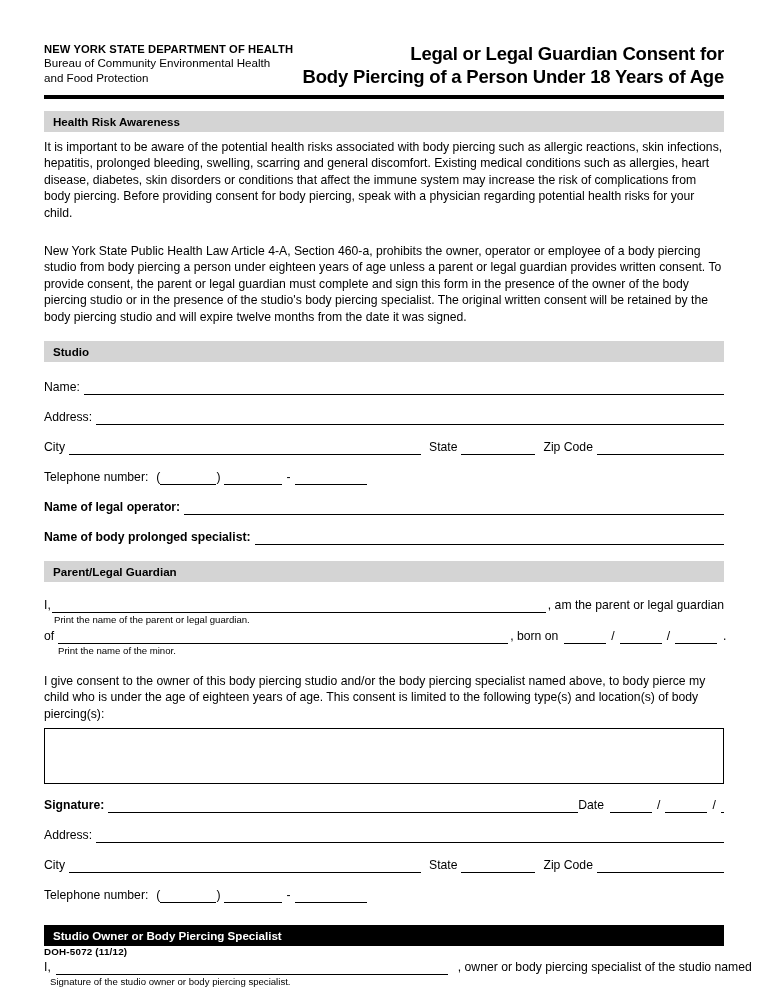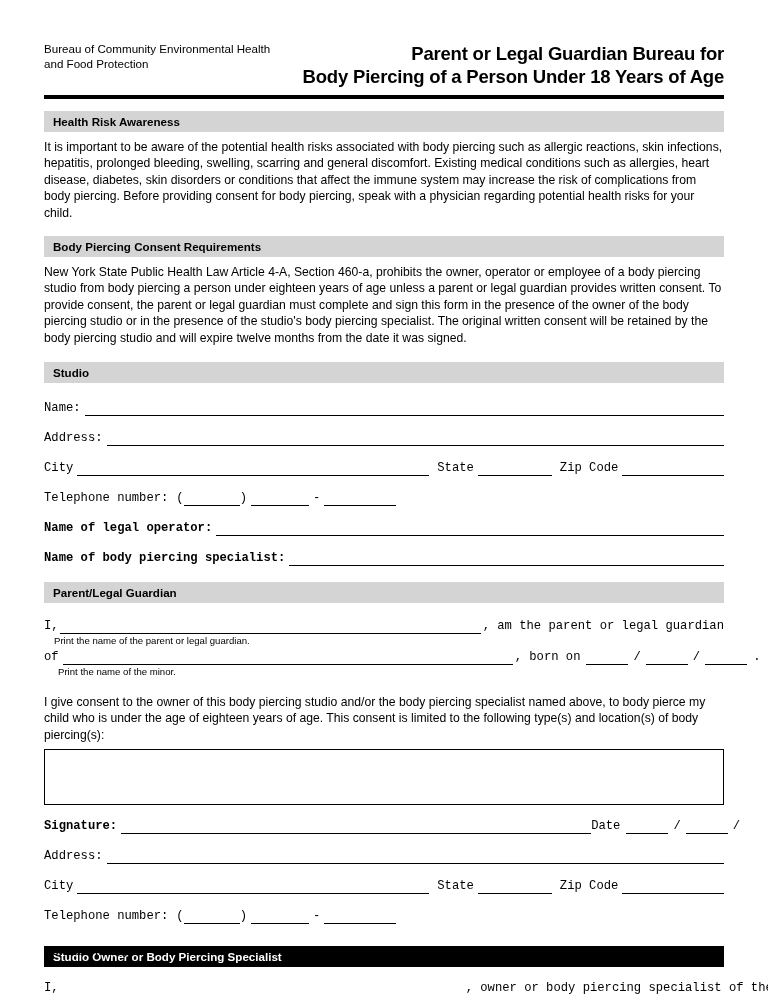--- a/index.html
+++ b/index.html
@@ -151,6 +151,7 @@
 
     <div class="masthead">
       <div class="agency">
+        <div class="agency-line1">NEW YORK STATE DEPARTMENT OF HEALTH</div>
         <div class="agency-line2">Bureau of Community Environmental Health</div>
         <div class="agency-line3">and Food Protection</div>
       </div>

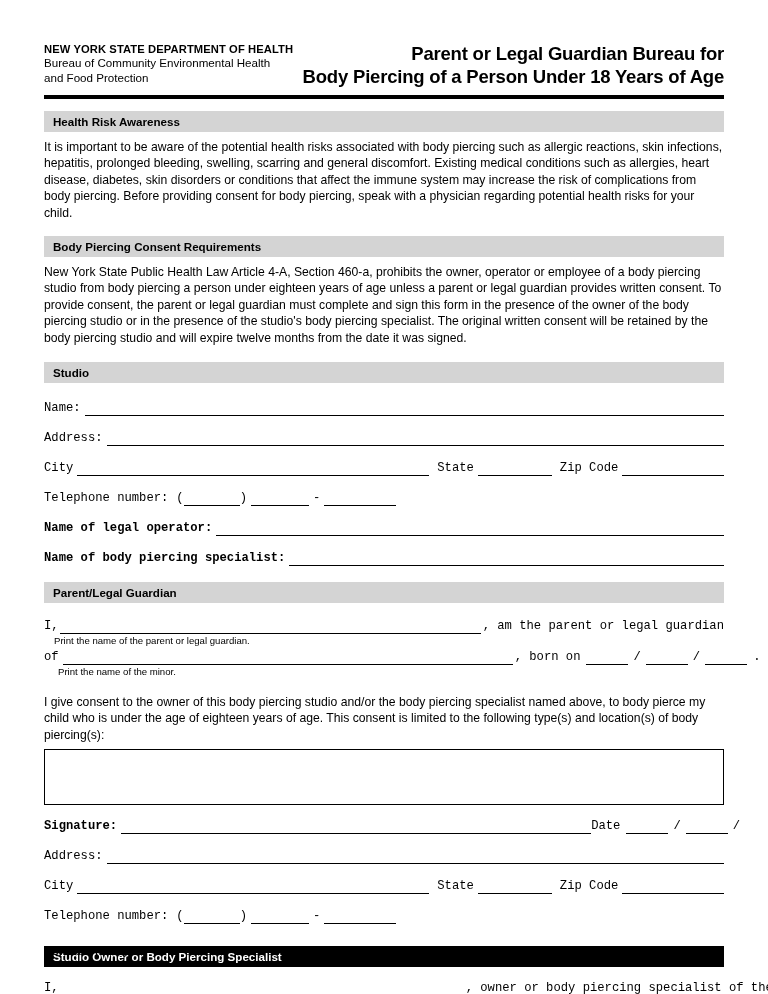--- a/index.html
+++ b/index.html
@@ -156,7 +156,7 @@
         <div class="agency-line3">and Food Protection</div>
       </div>
       <div class="form-title">
-        <div>Parent or Legal Guardian Bureau for</div>
+        <div>Legal or Legal Guardian Consent for</div>
         <div>Body Piercing of a Person Under 18 Years of Age</div>
       </div>
       <div class="rule-thick"></div>

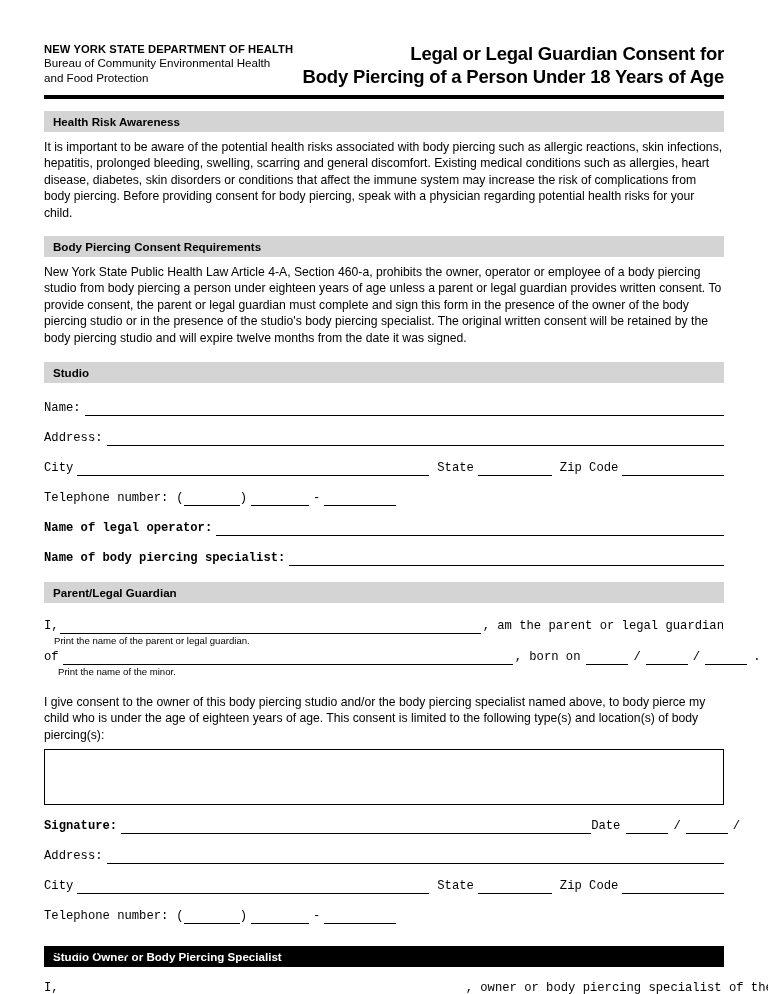--- a/index.html
+++ b/index.html
@@ -167,7 +167,6 @@
     <div class="para">It is important to be aware of the potential health risks associated with body piercing such as allergic reactions, skin infections, hepatitis, prolonged bleeding, swelling, scarring and general discomfort. Existing medical conditions such as allergies, heart disease, diabetes, skin disorders or conditions that affect the immune system may increase the risk of complications from body piercing. Before providing consent for body piercing, speak with a physician regarding potential health risks for your child.</div>
 
     <div style="height:15px"></div>
-    <div class="bar">Body Piercing Consent Requirements</div>
     <div class="para">New York State Public Health Law Article 4-A, Section 460-a, prohibits the owner, operator or employee of a body piercing studio from body piercing a person under eighteen years of age unless a parent or legal guardian provides written consent. To provide consent, the parent or legal guardian must complete and sign this form in the presence of the owner of the body piercing studio or in the presence of the studio's body piercing specialist. The original written consent will be retained by the body piercing studio and will expire twelve months from the date it was signed.</div>
 
     <div style="height:16px"></div>

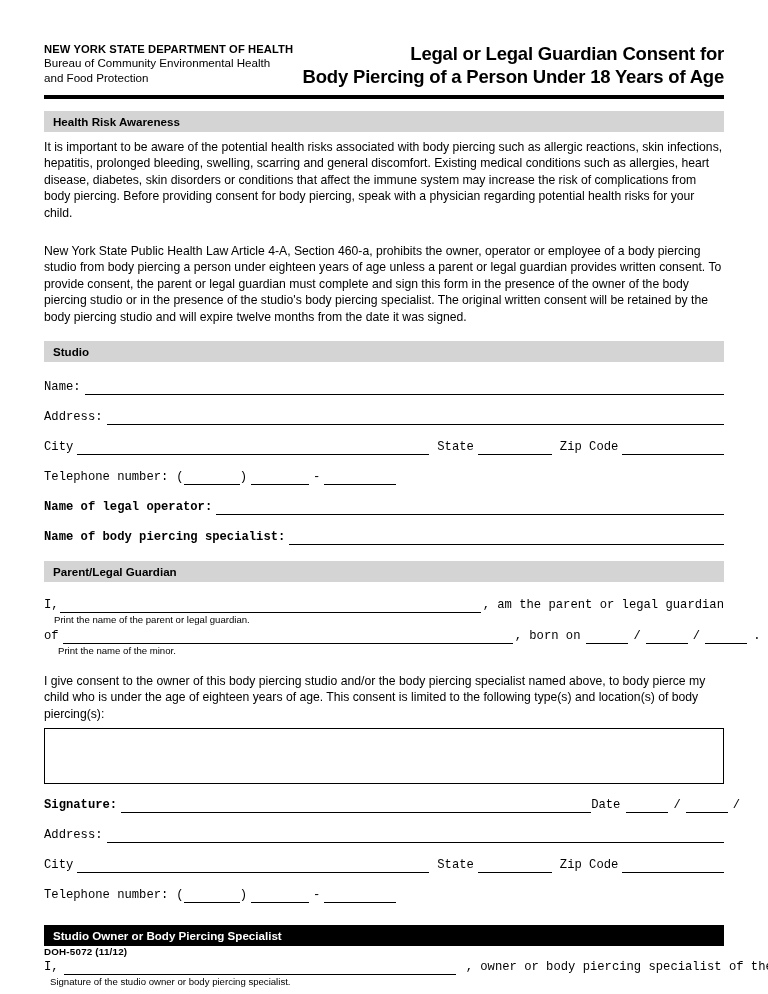--- a/index.html
+++ b/index.html
@@ -101,7 +101,7 @@
     width: 680px;
     white-space: nowrap;
   }
-  .lbl { flex: 0 0 auto; font-family: Liberation Mono, monospace; }
+  .lbl { flex: 0 0 auto; }
   .lbl.bold { font-weight: bold; }
   .fill {
     flex: 1 1 auto;

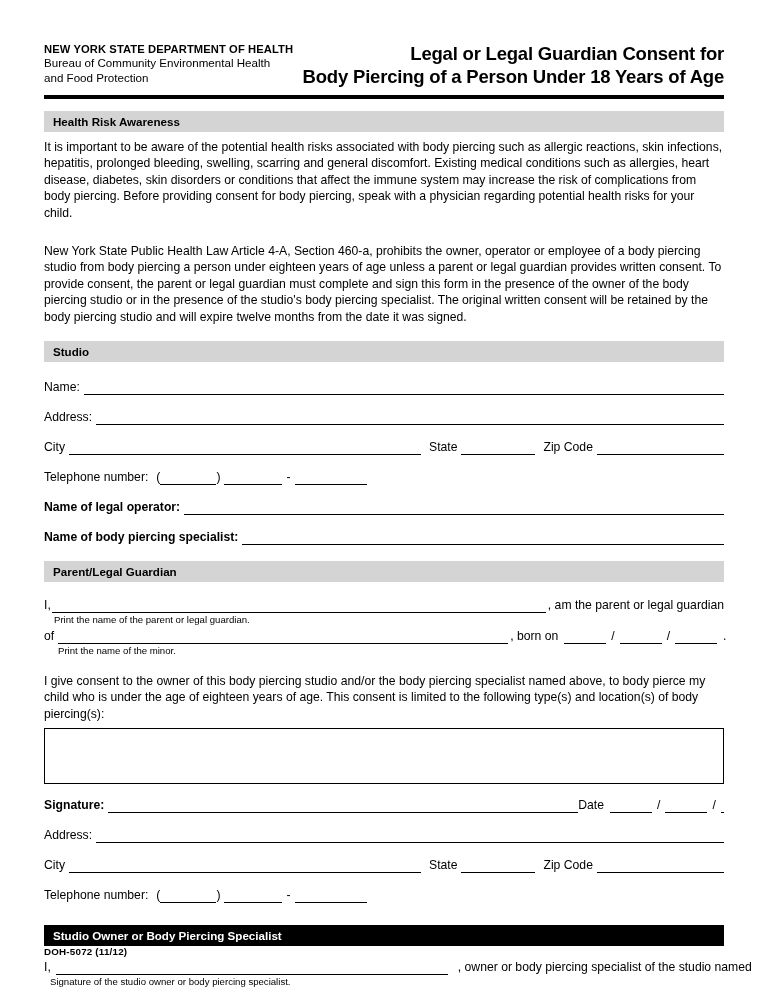--- a/index.html
+++ b/index.html
@@ -218,7 +218,7 @@
 
     <div style="height:15px"></div>
     <div class="frow">
-      <span class="lbl bold">Name of body piercing specialist:</span>
+      <span class="lbl bold">Name of body prolonged specialist:</span>
       <span class="fill"></span>
     </div>
 

